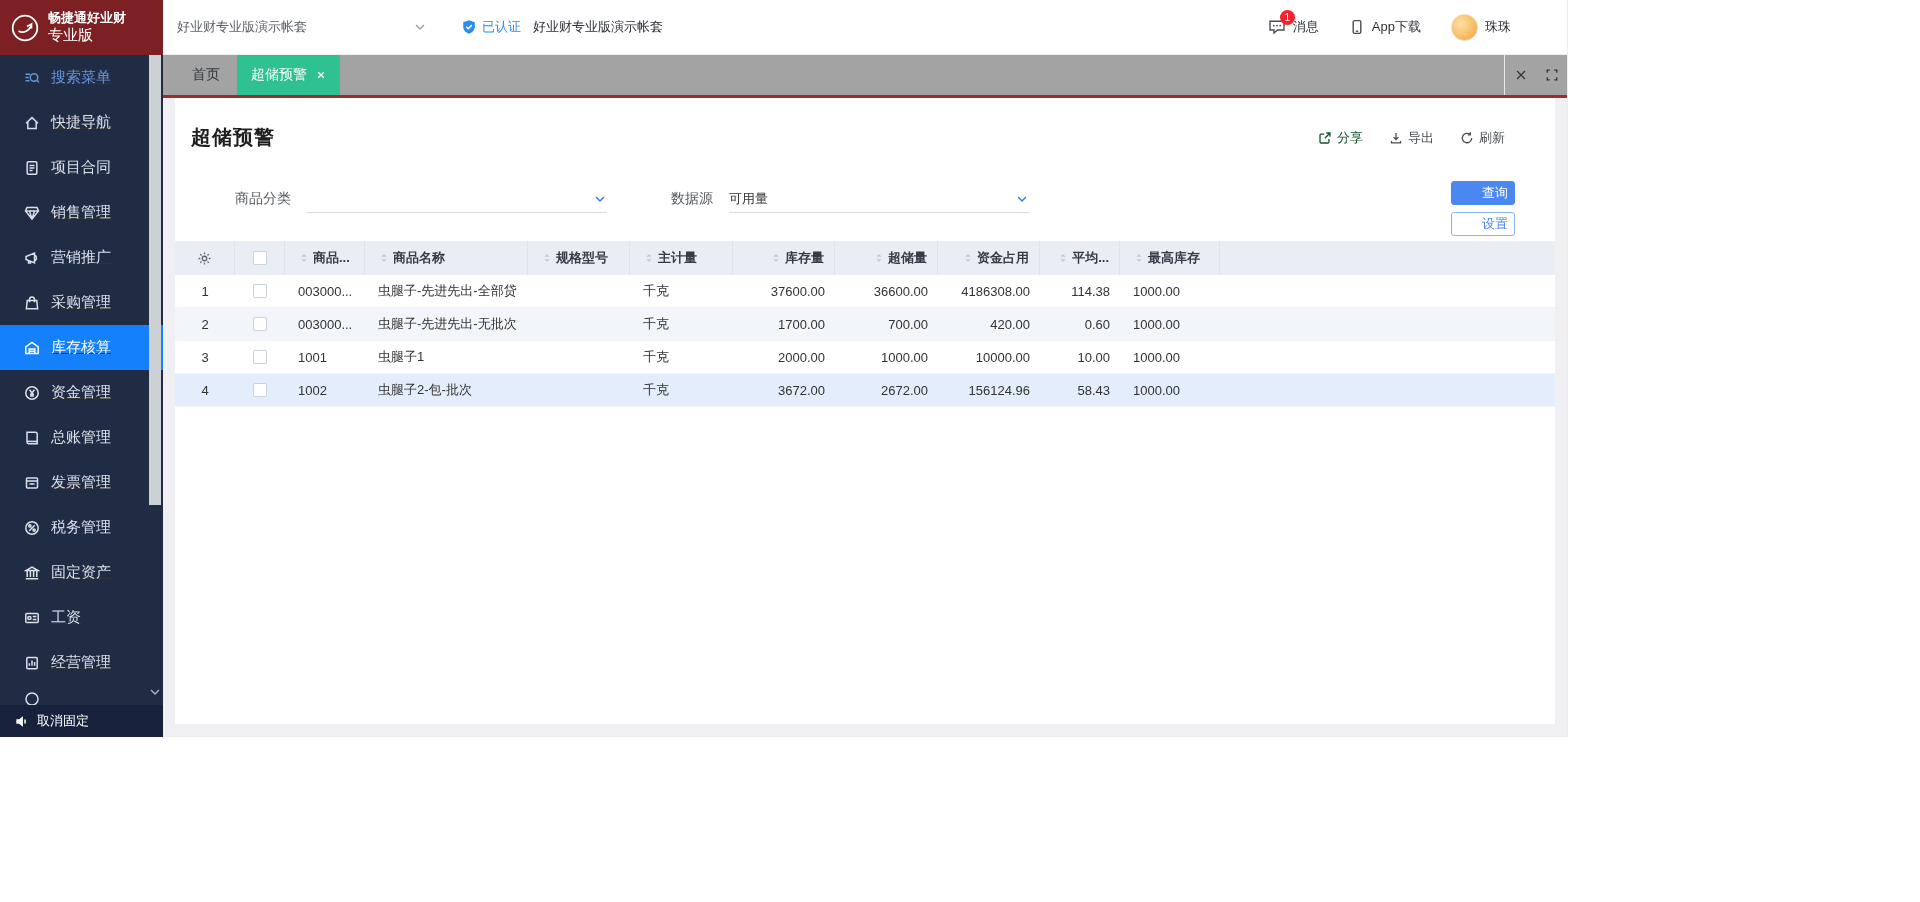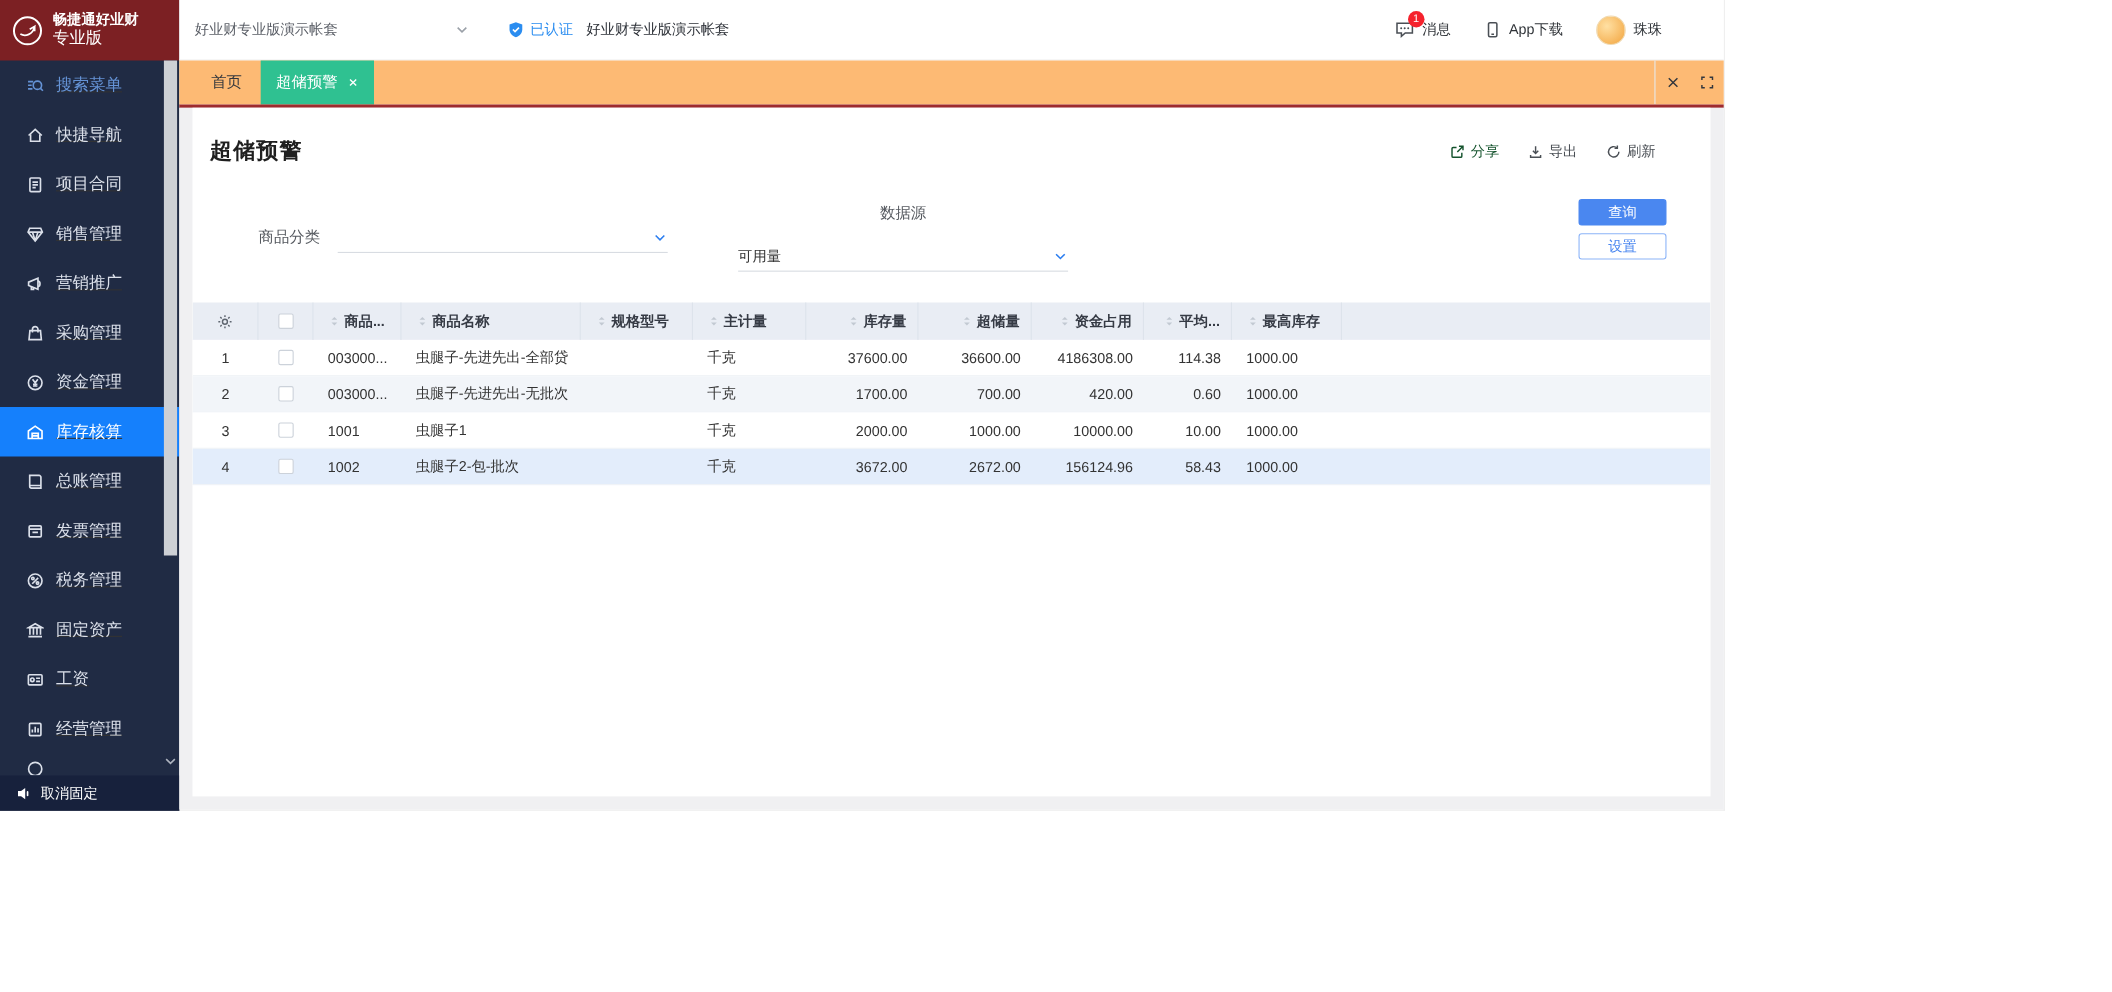--- a/index.html
+++ b/index.html
@@ -54,7 +54,7 @@
             border:1px solid #f0d9b0; }
 
   
-  .tabbar { position:absolute; left:163px; top:55px; right:0; height:40px; background:#fdba74; display:flex; align-items:stretch; padding-left:12px; }
+  .tabbar { position:absolute; left:163px; top:55px; right:0; height:40px; background:#a3a3a3; display:flex; align-items:stretch; padding-left:12px; }
   .tab { display:flex; align-items:center; padding:0 17px; font-size:14px; color:#33373d; cursor:pointer; }
   .tab.active { background:var(--tab-active,#2fc191); color:#fff; gap:9px; padding:0 14px; }
   .tab-close { width:10px; height:10px; color:#fff; }

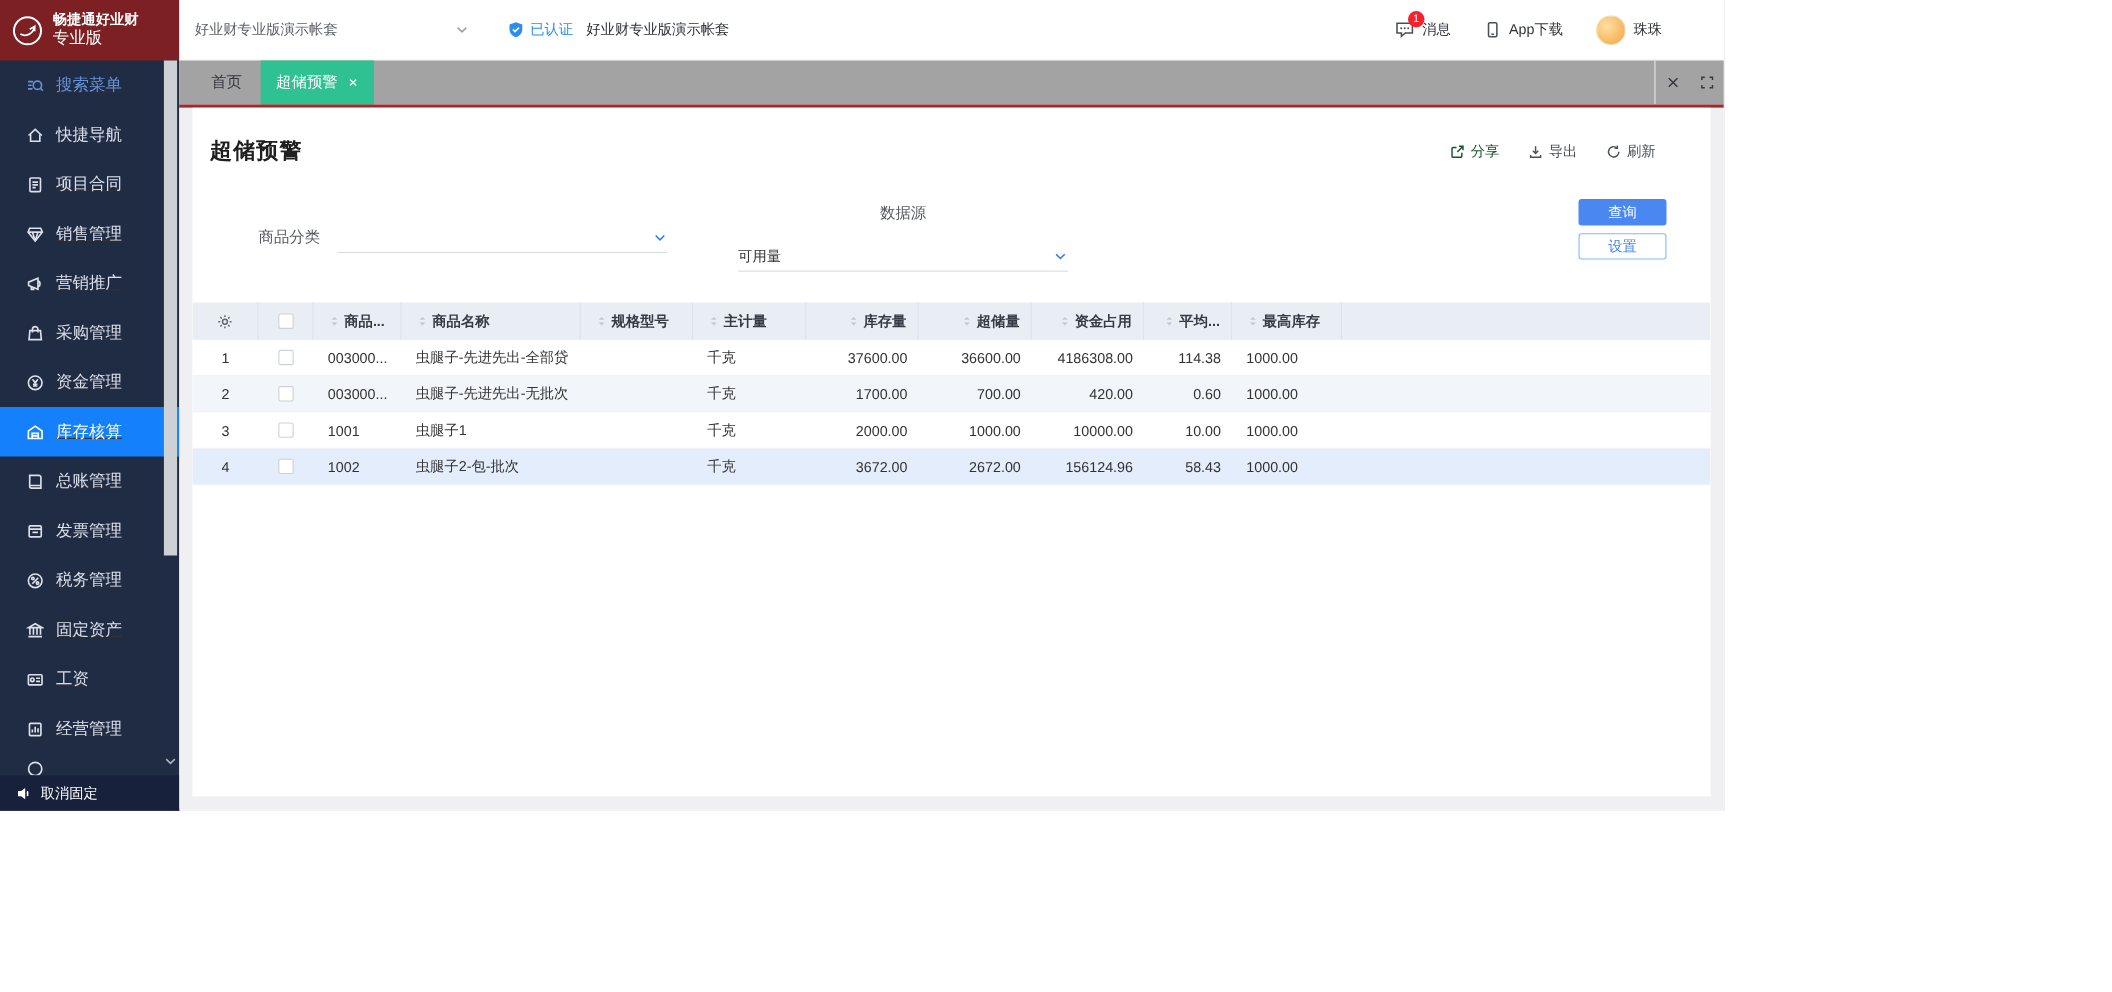--- a/index.html
+++ b/index.html
@@ -75,7 +75,7 @@
 
   .filters { position:relative; margin-top:34px; display:flex; align-items:center; padding-left:60px; }
   .filter { display:flex; align-items:center; gap:16px; }
-  .filter + .filter { margin-left:64px;flex-direction:column; }
+  .filter + .filter { margin-left:64px; }
   .filter label { font-size:14px; color:#55595f; }
   .f-select { width:300px; height:28px; border-bottom:1px solid #d8dce2; display:flex; align-items:center;
               justify-content:space-between; font-size:13px; color:#333; cursor:pointer; }

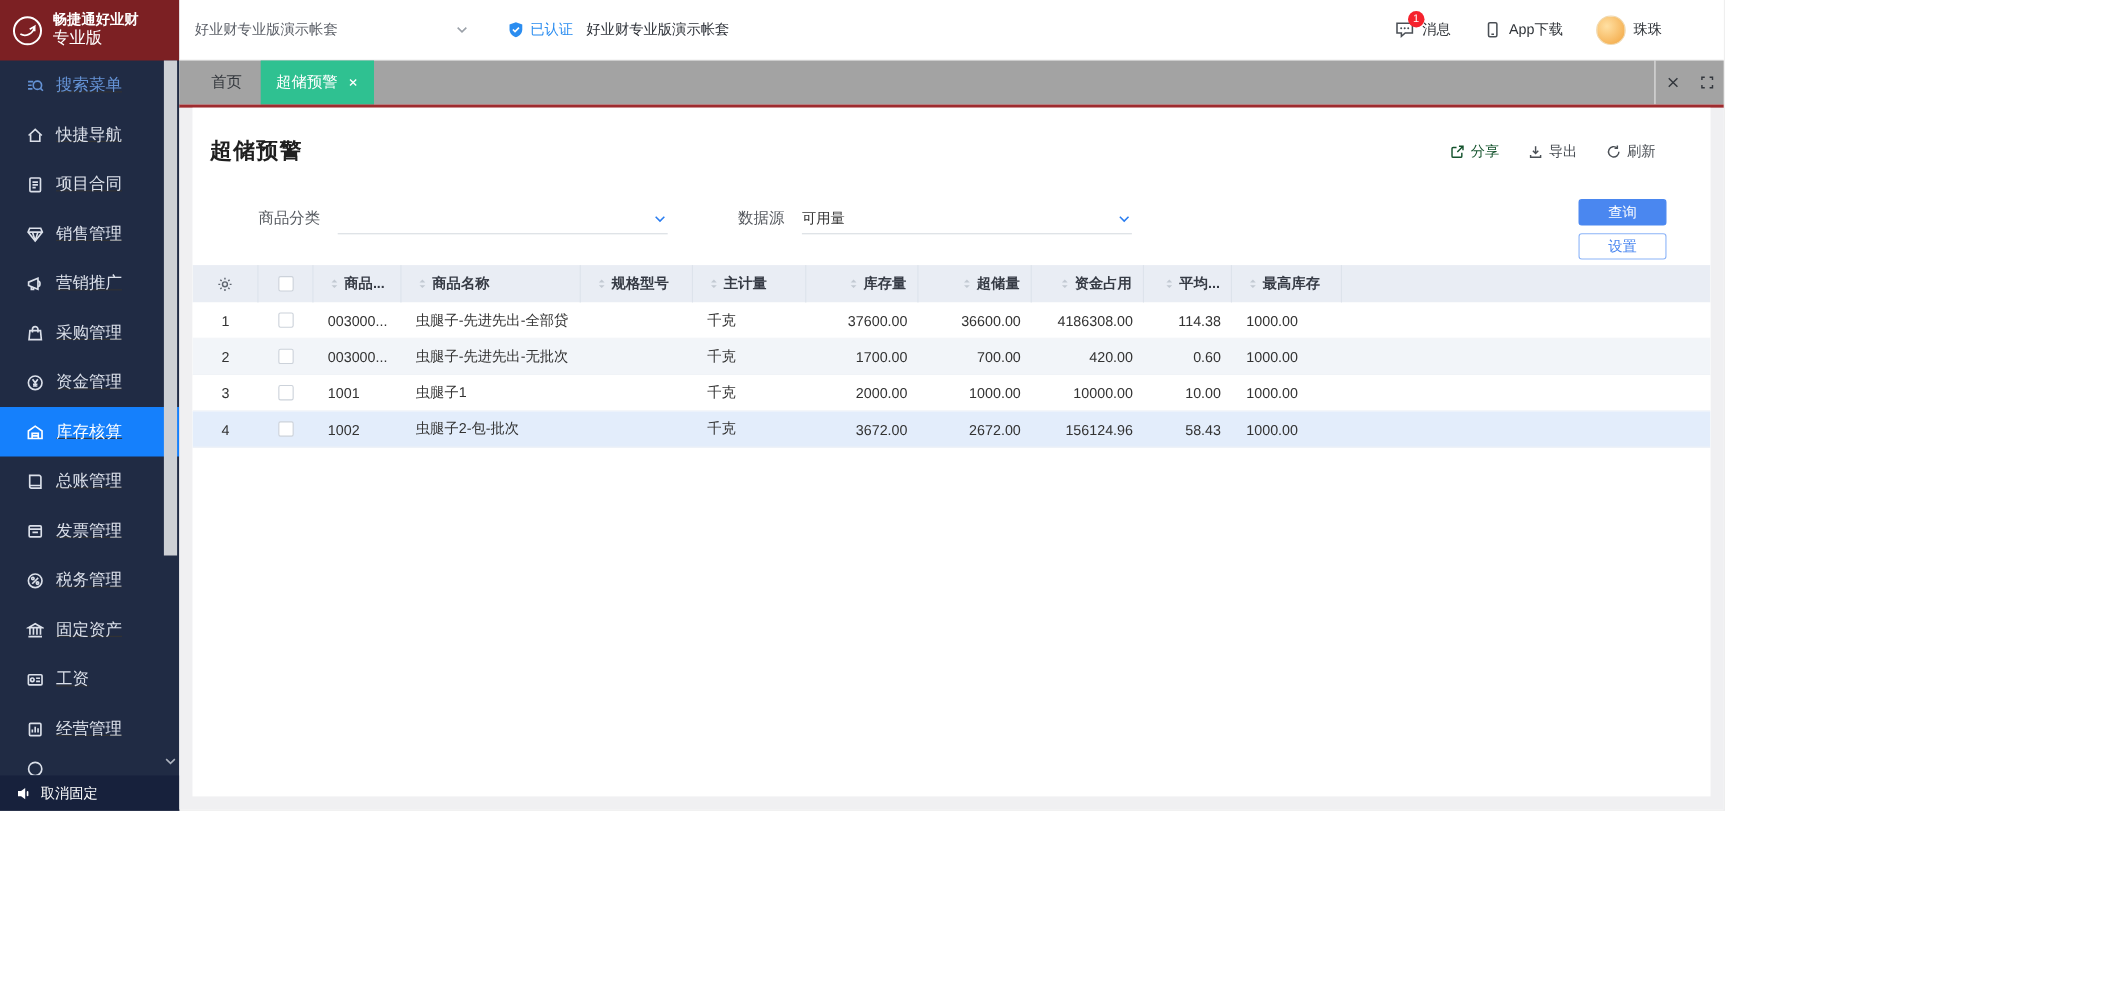--- a/index.html
+++ b/index.html
@@ -81,8 +81,8 @@
               justify-content:space-between; font-size:13px; color:#333; cursor:pointer; }
   .f-select .icon { width:14px; height:14px; color:var(--chevron-blue,#2a7df0); }
   .filter-btns { position:absolute; right:40px; top:-4px; display:flex; flex-direction:column; gap:7px; }
-  .filter-btns button { width:80px; height:24px; font-size:13px; border-radius:3px; cursor:pointer;
-                        font-family:inherit; }
+  .filter-btns button { width:64px; height:24px; font-size:13px; border-radius:3px; cursor:pointer;
+                        font-family:inherit;text-align:right; }
   .btn-primary { background:var(--primary-btn,#4a87f0); border:1px solid var(--primary-btn,#4a87f0); color:#fff; }
   .btn-ghost { background:#fff; border:1px solid #8cb4f8; color:var(--primary-btn,#4a87f0); }
 

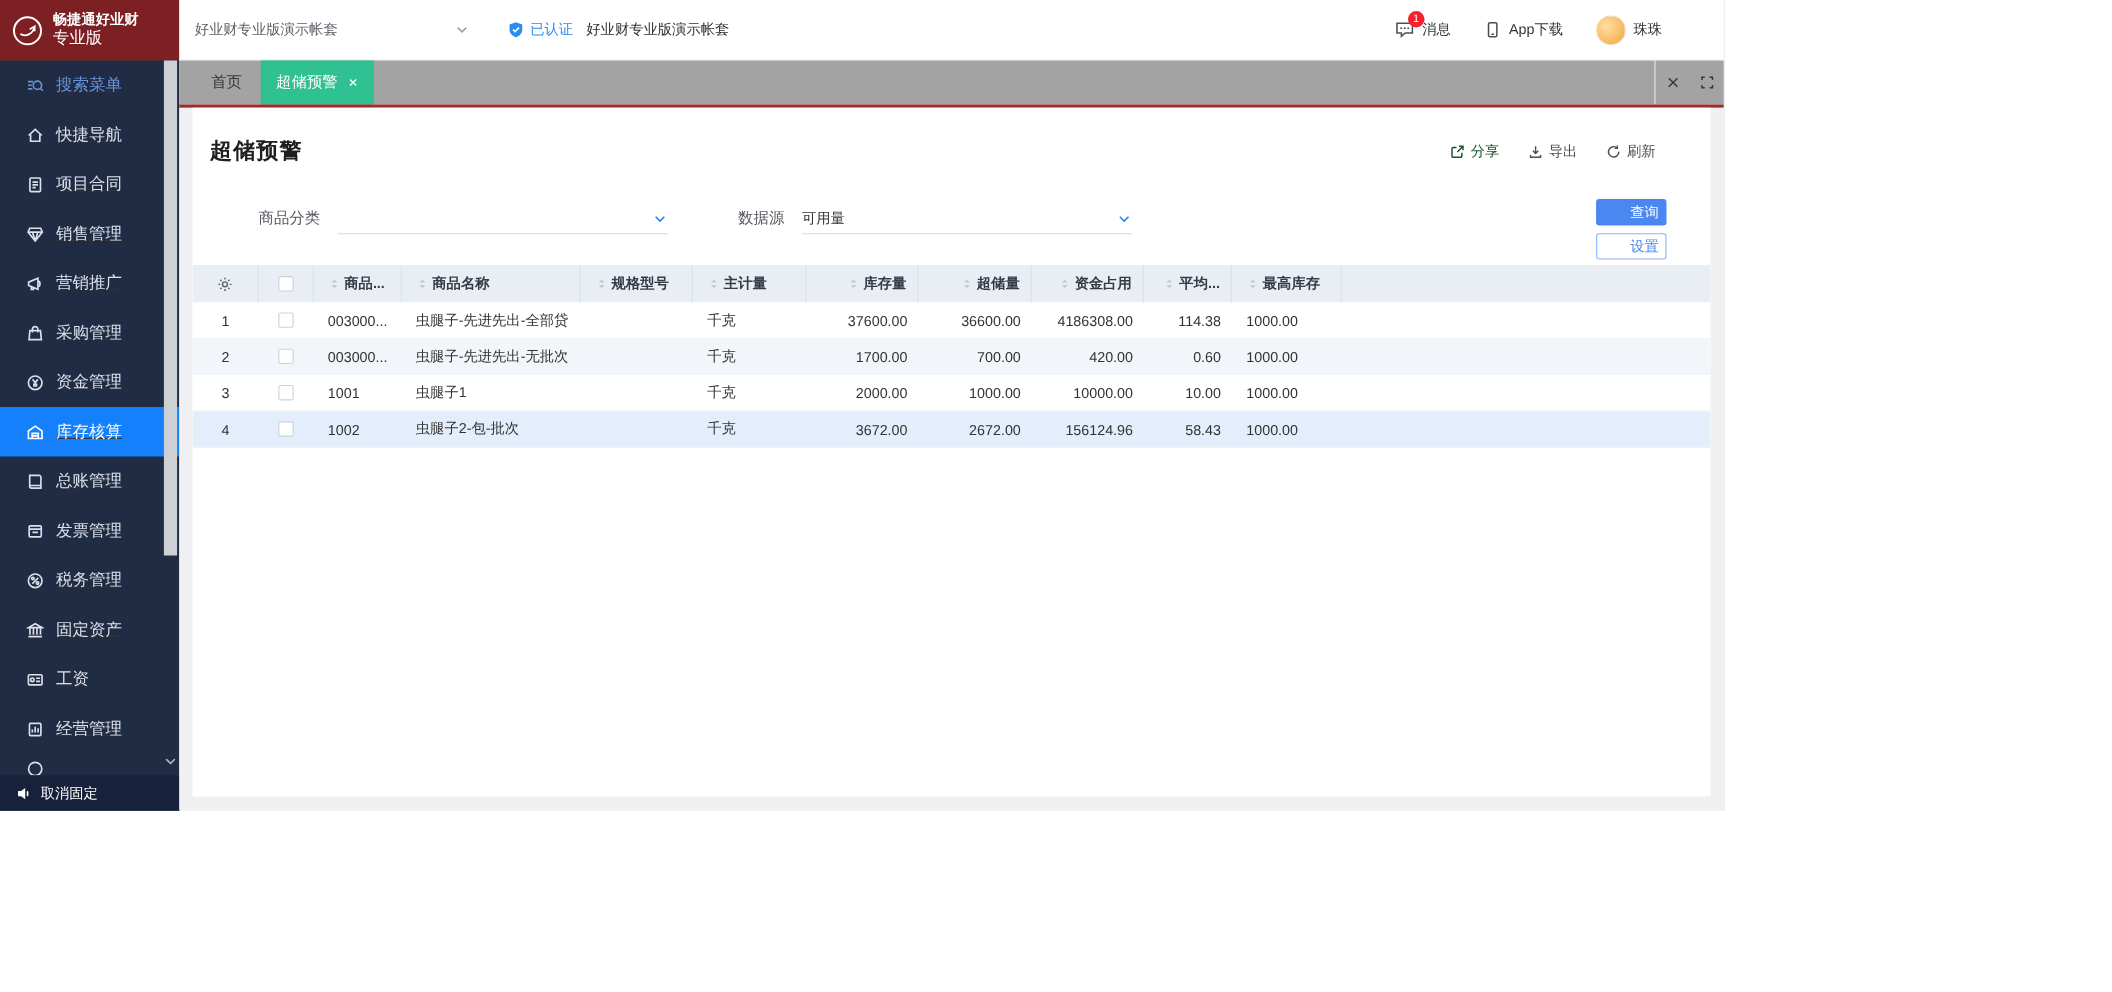--- a/index.html
+++ b/index.html
@@ -180,6 +180,15 @@
           </span>
           <span class="mi-label">采购管理</span>
         </div>
+        <div class="menu-item active">
+          <span class="icon">
+            <svg viewBox="0 0 16 16" fill="none" stroke="currentColor" stroke-width="1.5">
+              <path d="M1.8 6.8 L8 2.4 L14.2 6.8 V13.6 H1.8 Z"></path>
+              <path d="M5.2 13.6 V9 H10.8 V13.6 M5.2 11.3 H10.8"></path>
+            </svg>
+          </span>
+          <span class="mi-label">库存核算</span>
+        </div>
         <div class="menu-item">
           <span class="icon">
             <svg viewBox="0 0 16 16" fill="none" stroke="currentColor" stroke-width="1.5">
@@ -188,15 +197,6 @@
             </svg>
           </span>
           <span class="mi-label">资金管理</span>
-        </div>
-        <div class="menu-item active">
-          <span class="icon">
-            <svg viewBox="0 0 16 16" fill="none" stroke="currentColor" stroke-width="1.5">
-              <path d="M1.8 6.8 L8 2.4 L14.2 6.8 V13.6 H1.8 Z"></path>
-              <path d="M5.2 13.6 V9 H10.8 V13.6 M5.2 11.3 H10.8"></path>
-            </svg>
-          </span>
-          <span class="mi-label">库存核算</span>
         </div>
         <div class="menu-item">
           <span class="icon">

